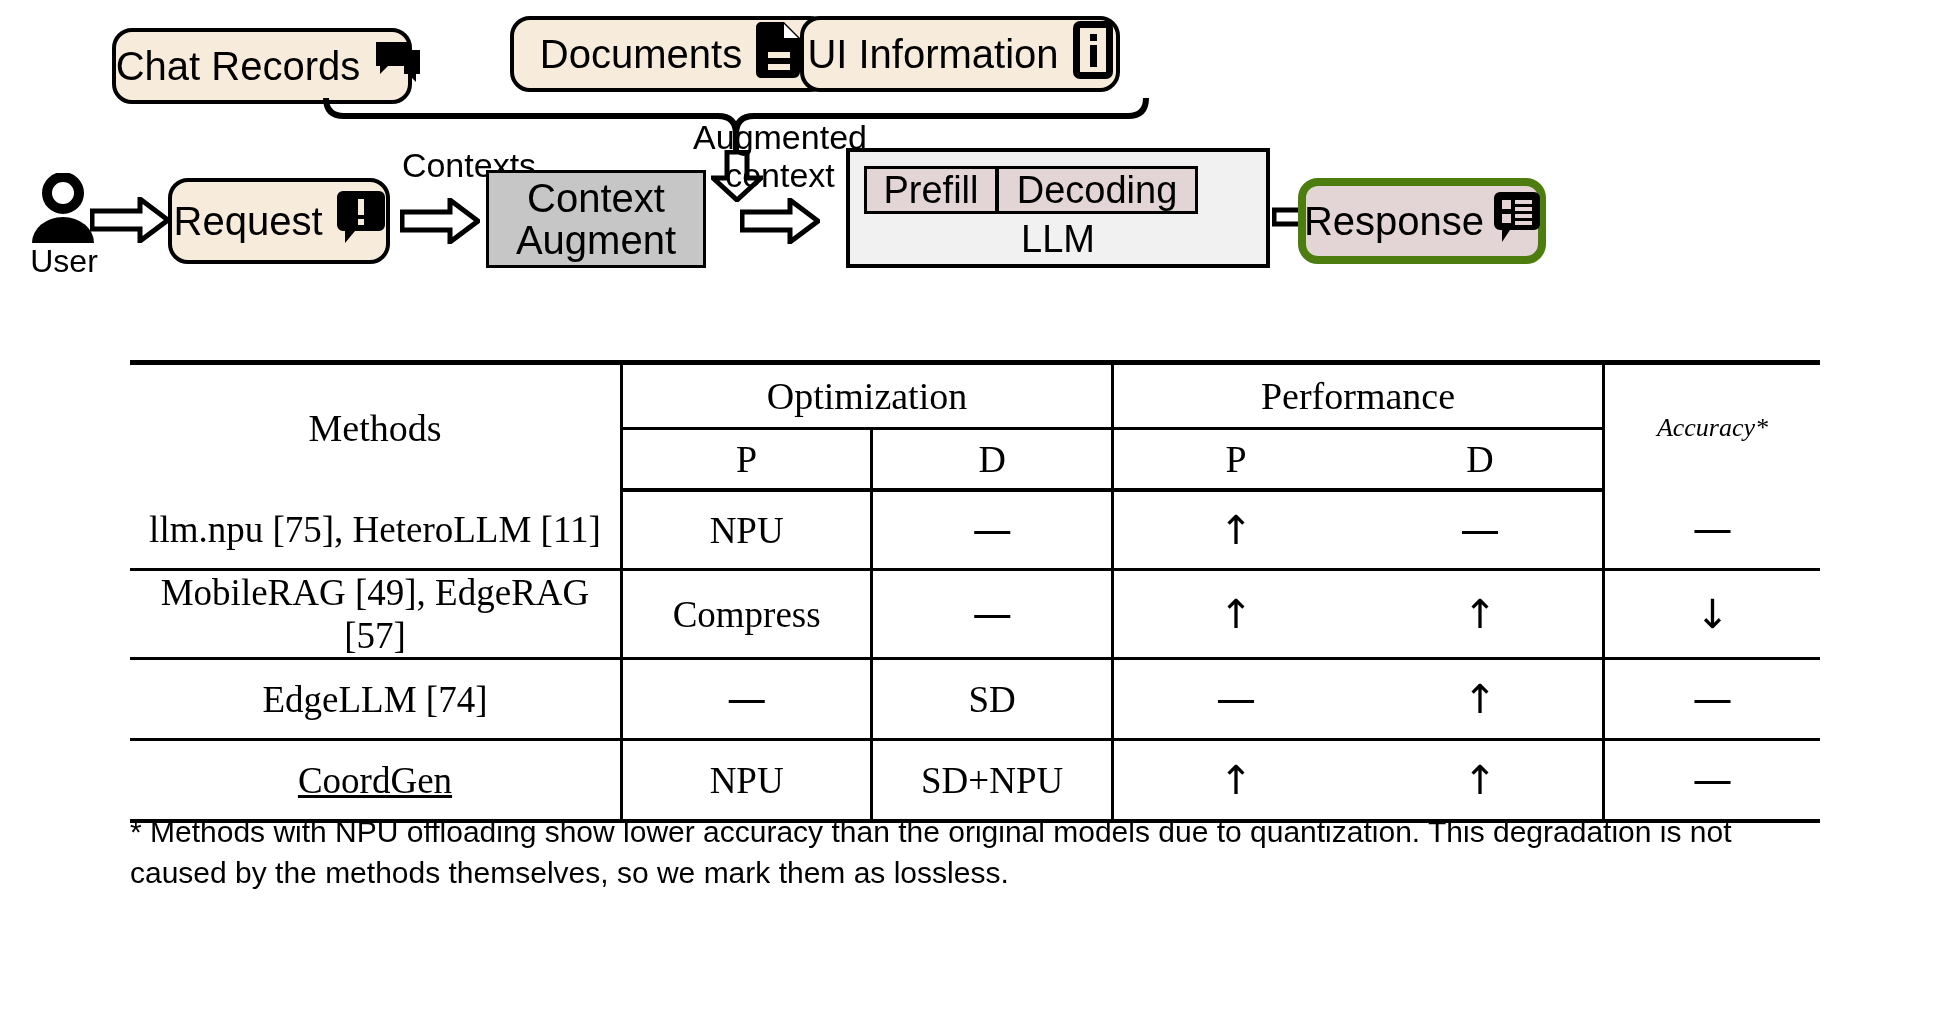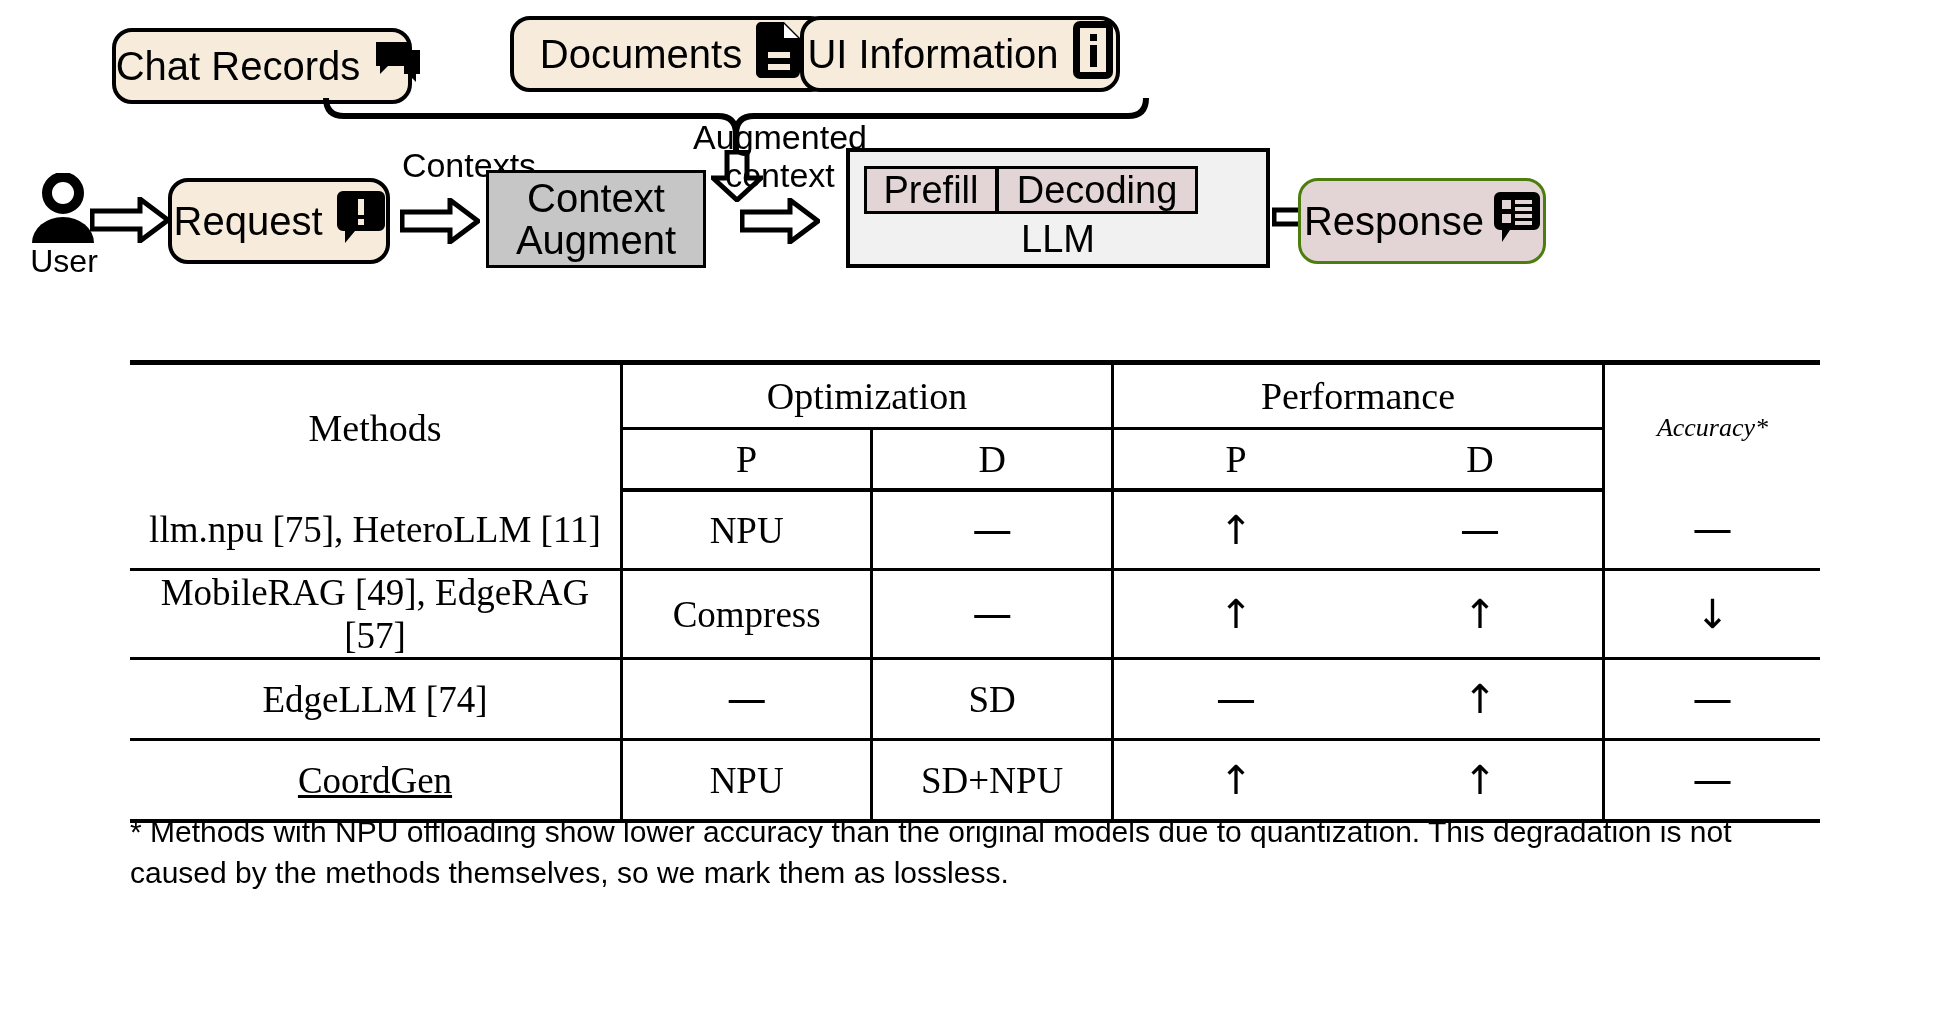--- a/index.html
+++ b/index.html
@@ -42,7 +42,7 @@
     flex-direction:column;line-height:1.05;text-align:center;
   }
   .resp{
-    background:#e3d5d5;border:3px solid #4d7c0f;border-radius:20px;
+    background:#e3d5d5;border:8px solid #4d7c0f;border-radius:20px;
     gap:10px;padding:0 18px;
   }
   .llmouter{

